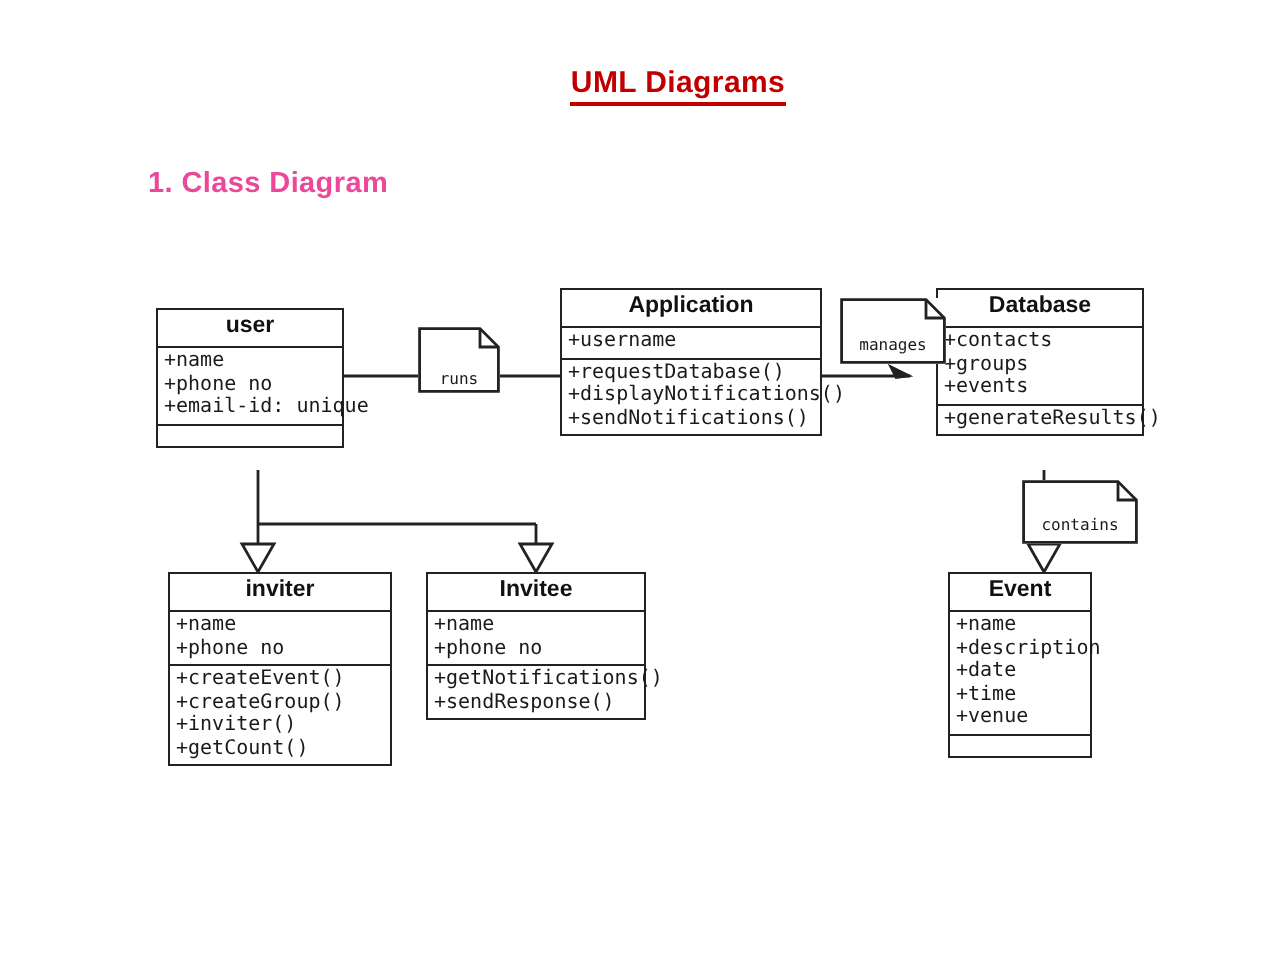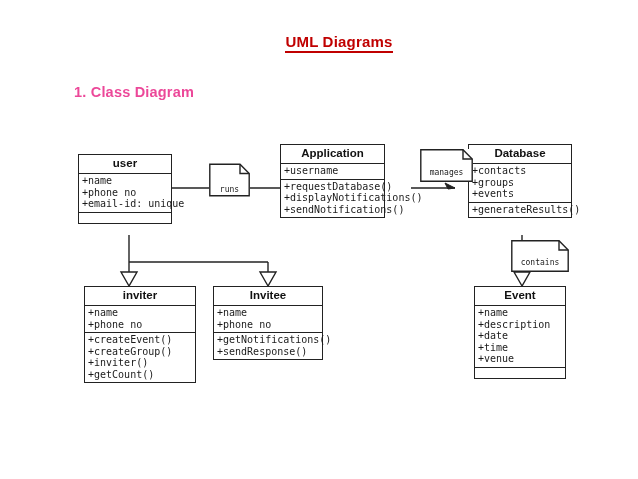--- a/index.html
+++ b/index.html
@@ -147,7 +147,7 @@
   <div class="cls-section empty"></div>
 </div>
 
-<div class="uml-class" style="left:280px; top:144px; width:105px;">
+<div class="uml-class" style="left:280px; top:144px; width:131px;">
   <div class="cls-name">Application</div>
   <div class="cls-section">
     <div class="member">+username</div>

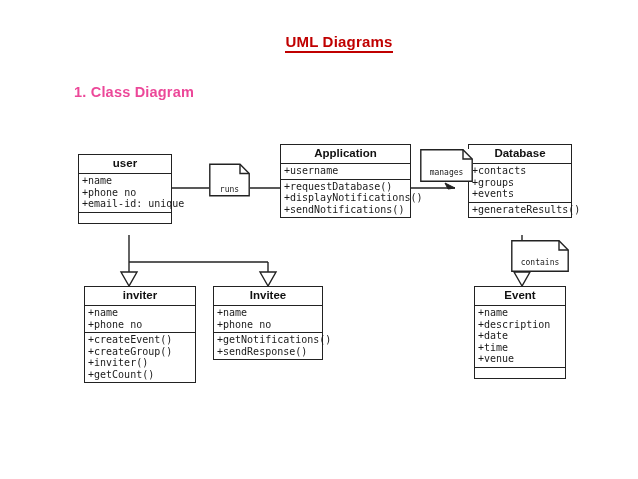--- a/index.html
+++ b/index.html
@@ -197,7 +197,7 @@
   </div>
 </div>
 
-<div class="uml-class" style="left:474px; top:286px; width:92px;">
+<div class="uml-class" style="left:474px; top:286px; width:72px;">
   <div class="cls-name">Event</div>
   <div class="cls-section">
     <div class="member">+name</div>

